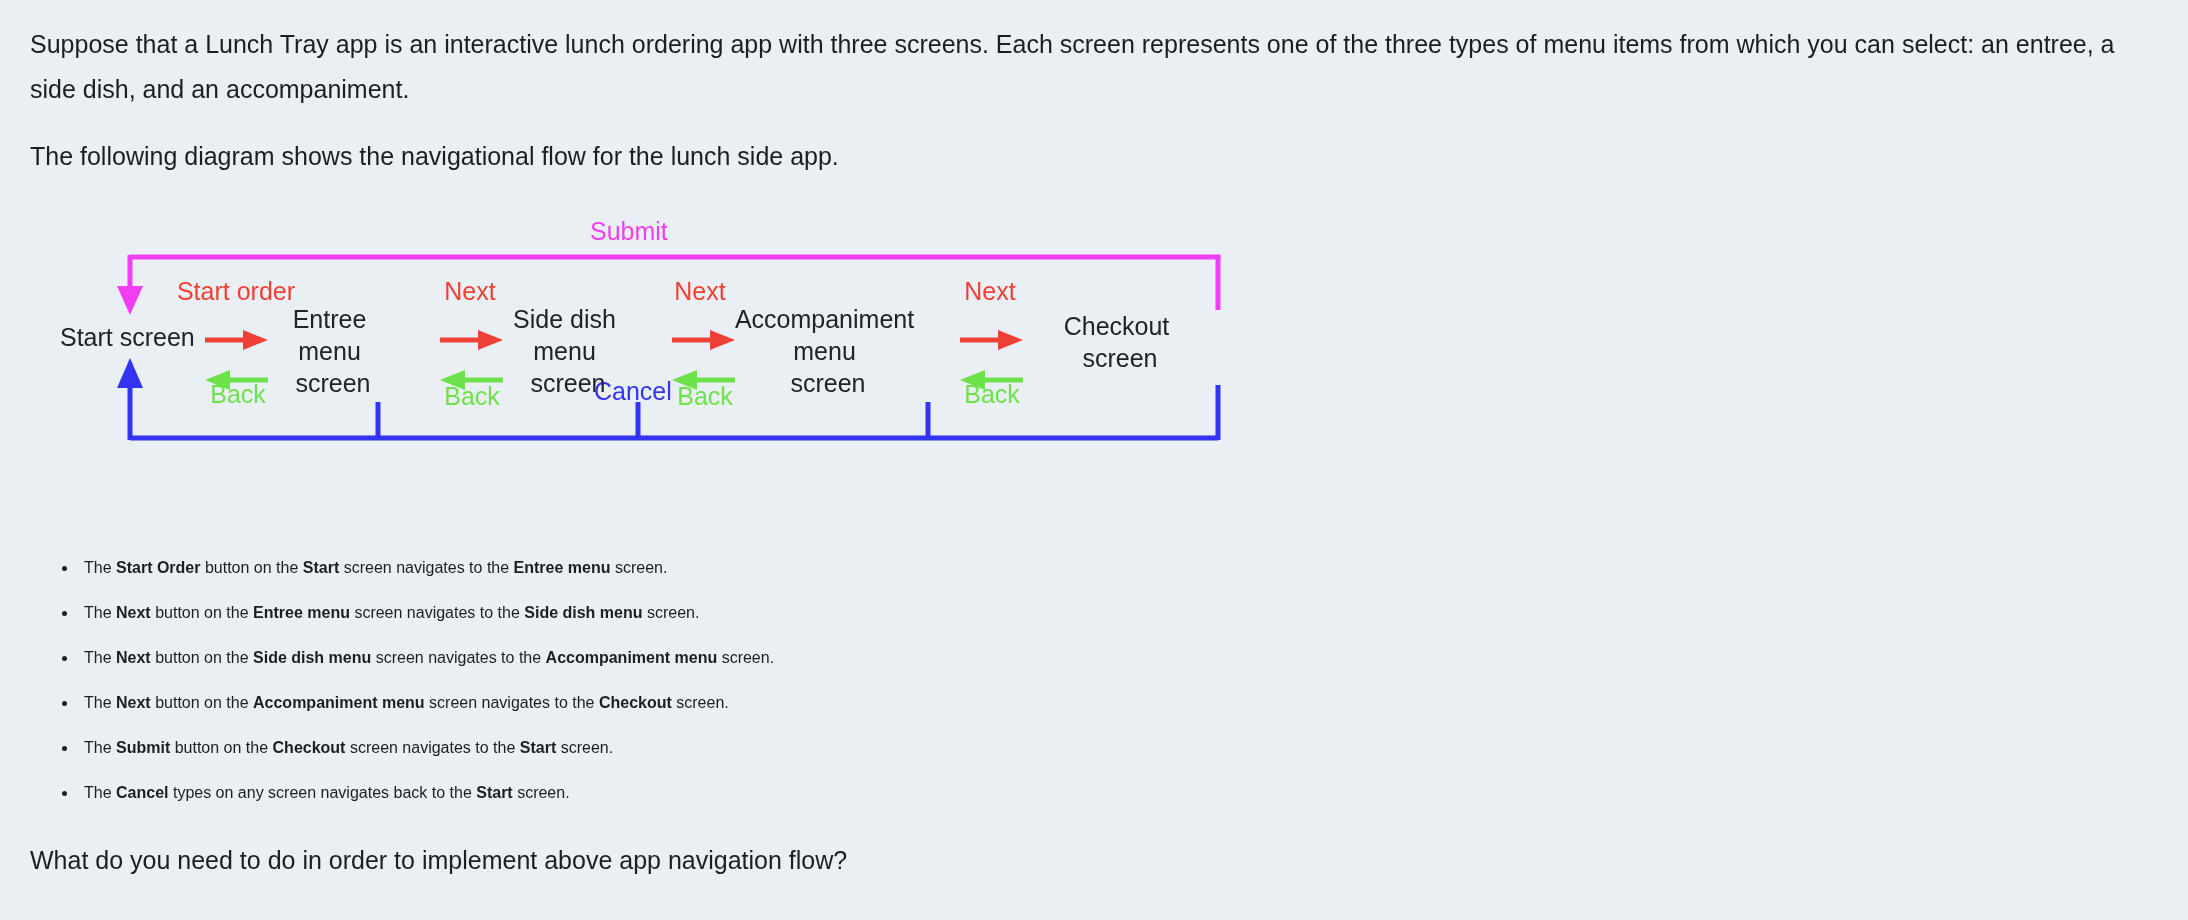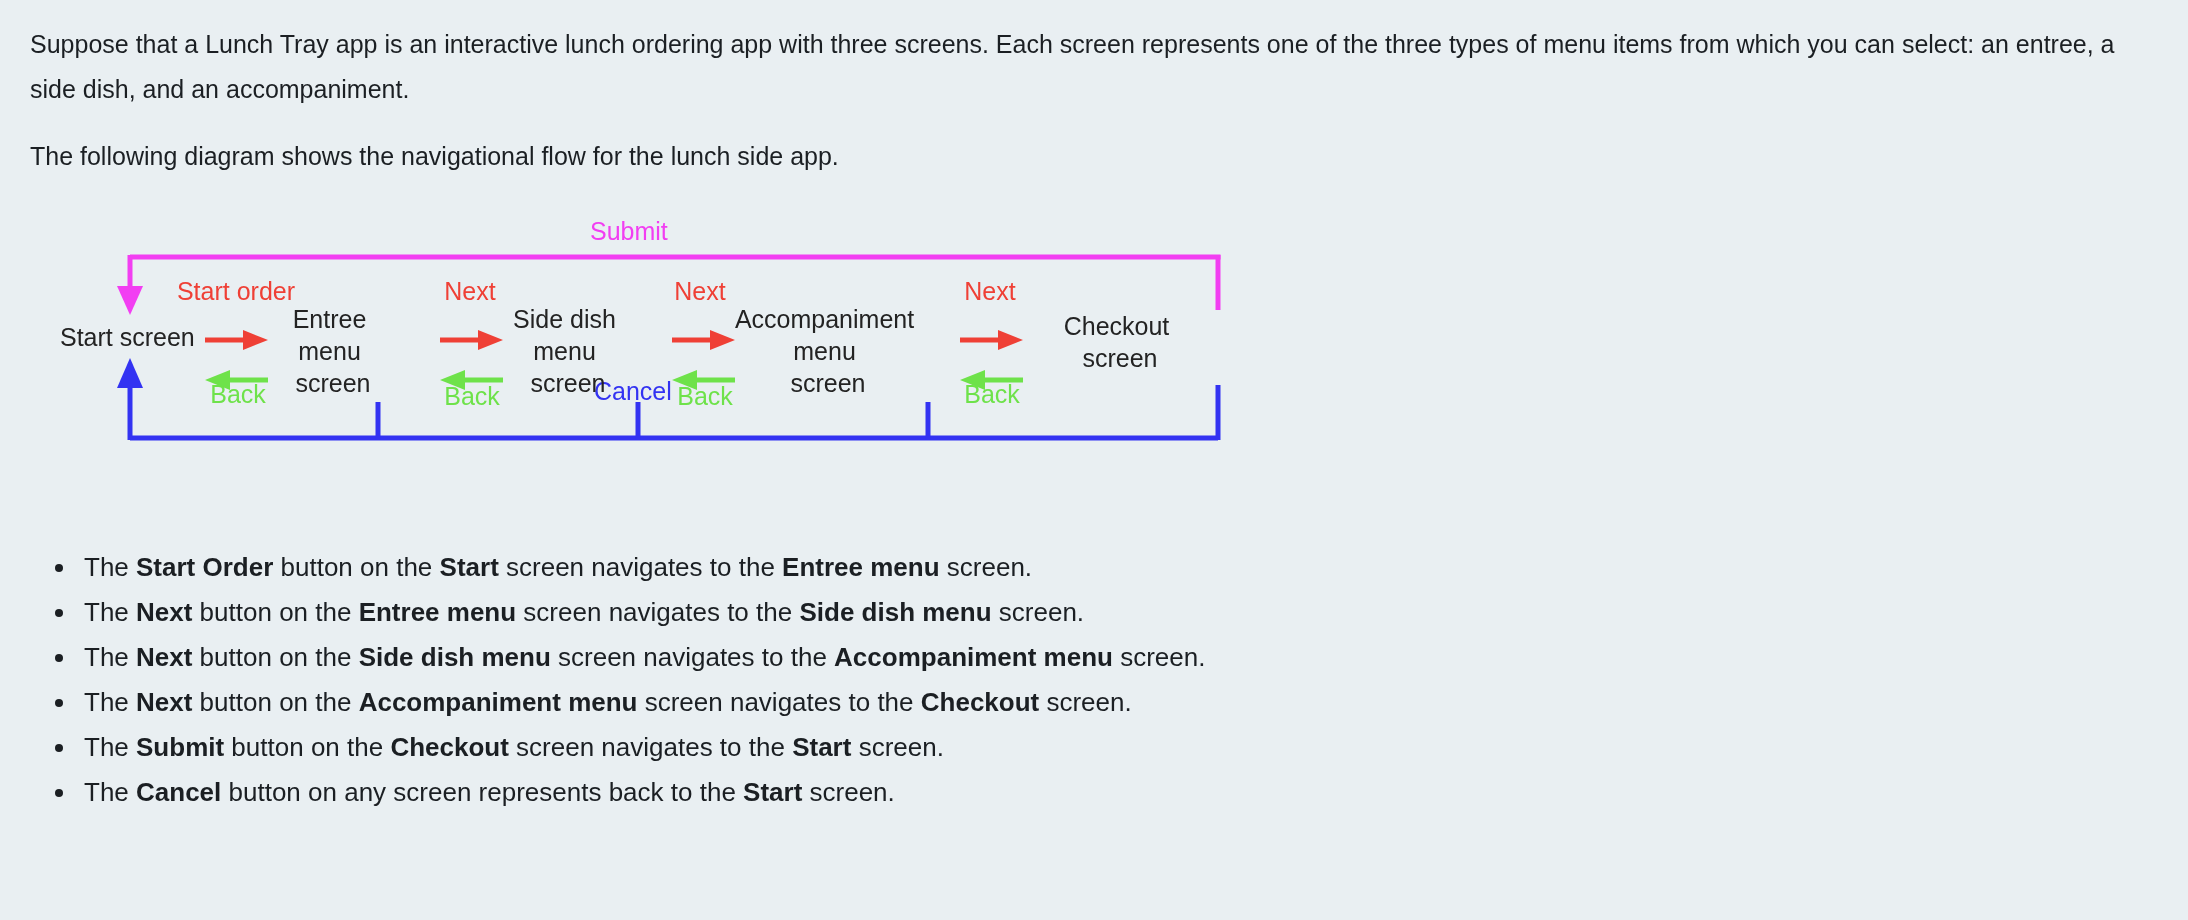--- a/index.html
+++ b/index.html
@@ -56,7 +56,7 @@
     left: 30px;
     top: 545px;
     width: 2110px;
-    font-size: 26px;
+    font-size: 16px;
     line-height: 45px;
     margin: 0;
     padding: 0 0 0 48px;

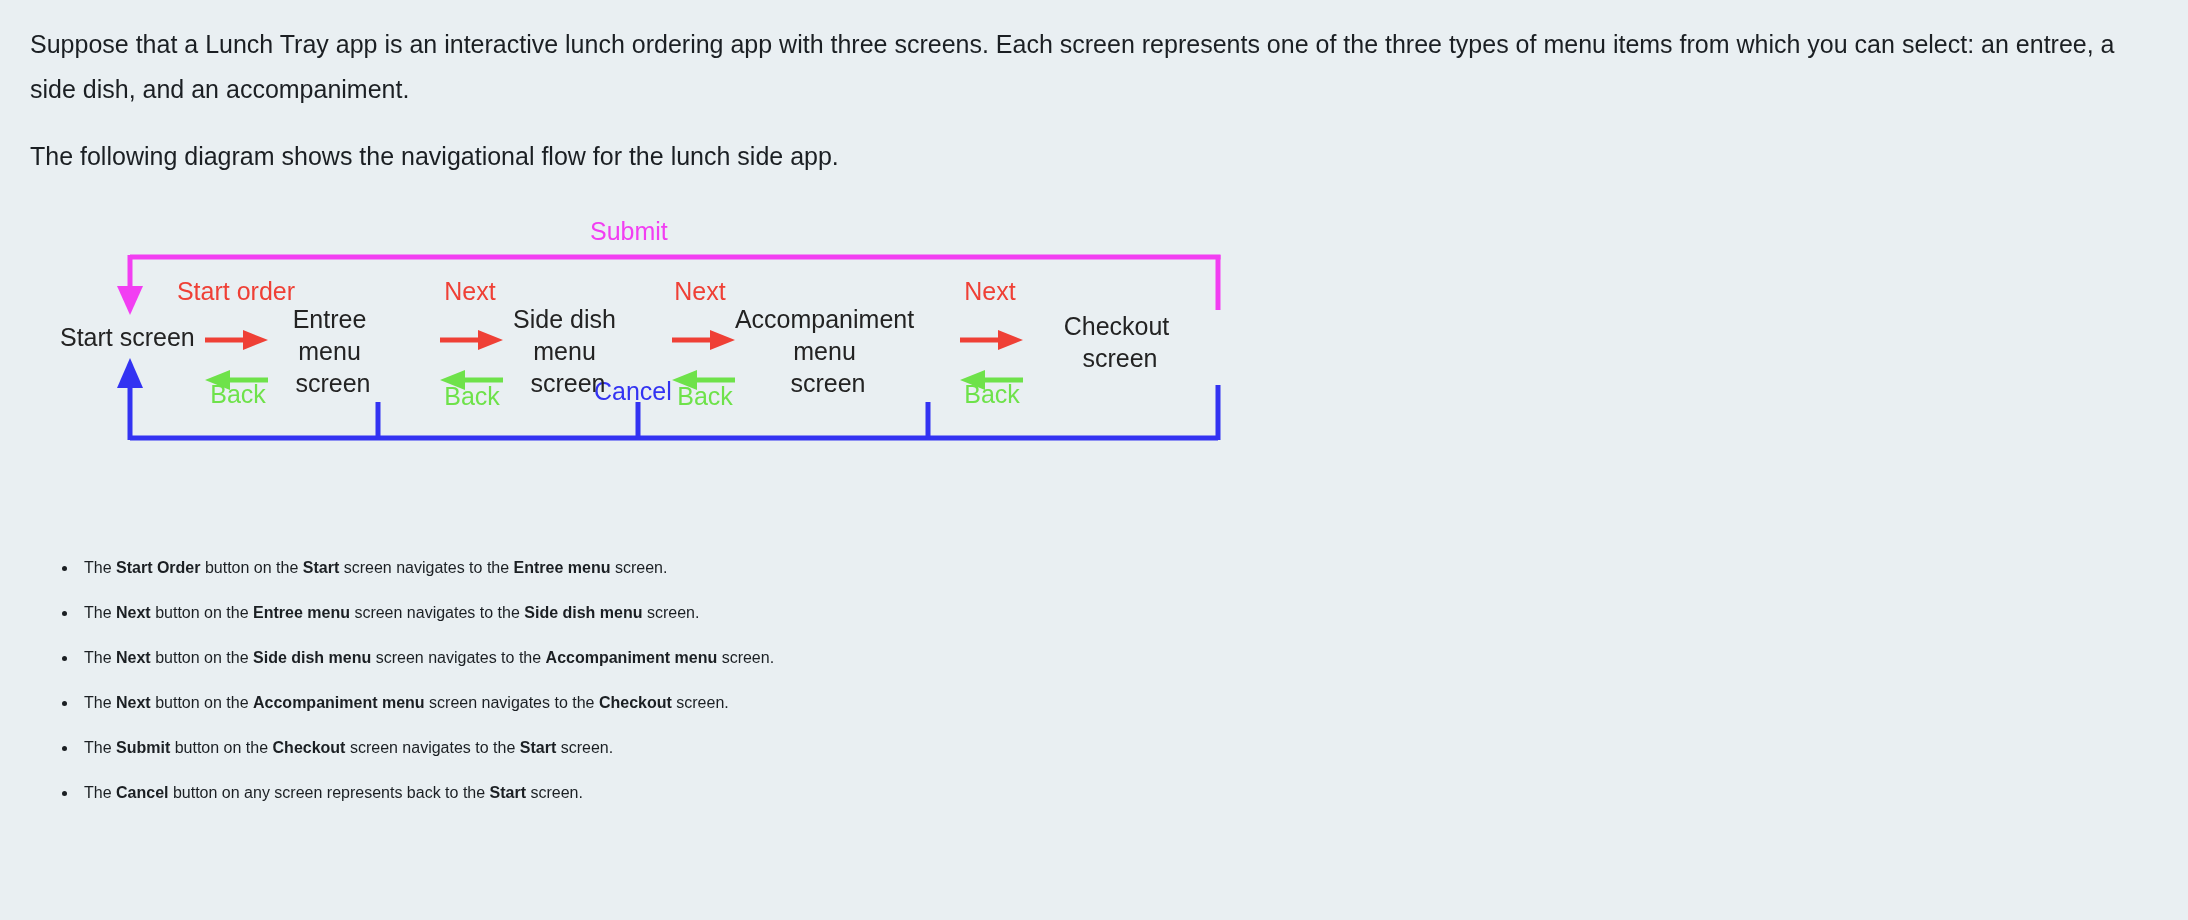--- a/index.html
+++ b/index.html
@@ -212,7 +212,7 @@
     <li><span><span>The </span><b>Next</b><span> button on the </span><b>Side dish menu</b><span> screen navigates to the </span><b>Accompaniment menu</b><span> screen.</span></span></li>
     <li><span><span>The </span><b>Next</b><span> button on the </span><b>Accompaniment menu</b><span> screen navigates to the </span><b>Checkout</b><span> screen.</span></span></li>
     <li><span><span>The </span><b>Submit</b><span> button on the </span><b>Checkout</b><span> screen navigates to the </span><b>Start</b><span> screen.</span></span></li>
-    <li><span><span>The </span><b>Cancel</b><span> button on any screen represents back to the </span><b>Start</b><span> screen.</span></span></li>
+    <li><span><span>The </span><b>Cancel</b><span> types on any screen navigates back to the </span><b>Start</b><span> screen.</span></span></li>
   </ul>
 
 

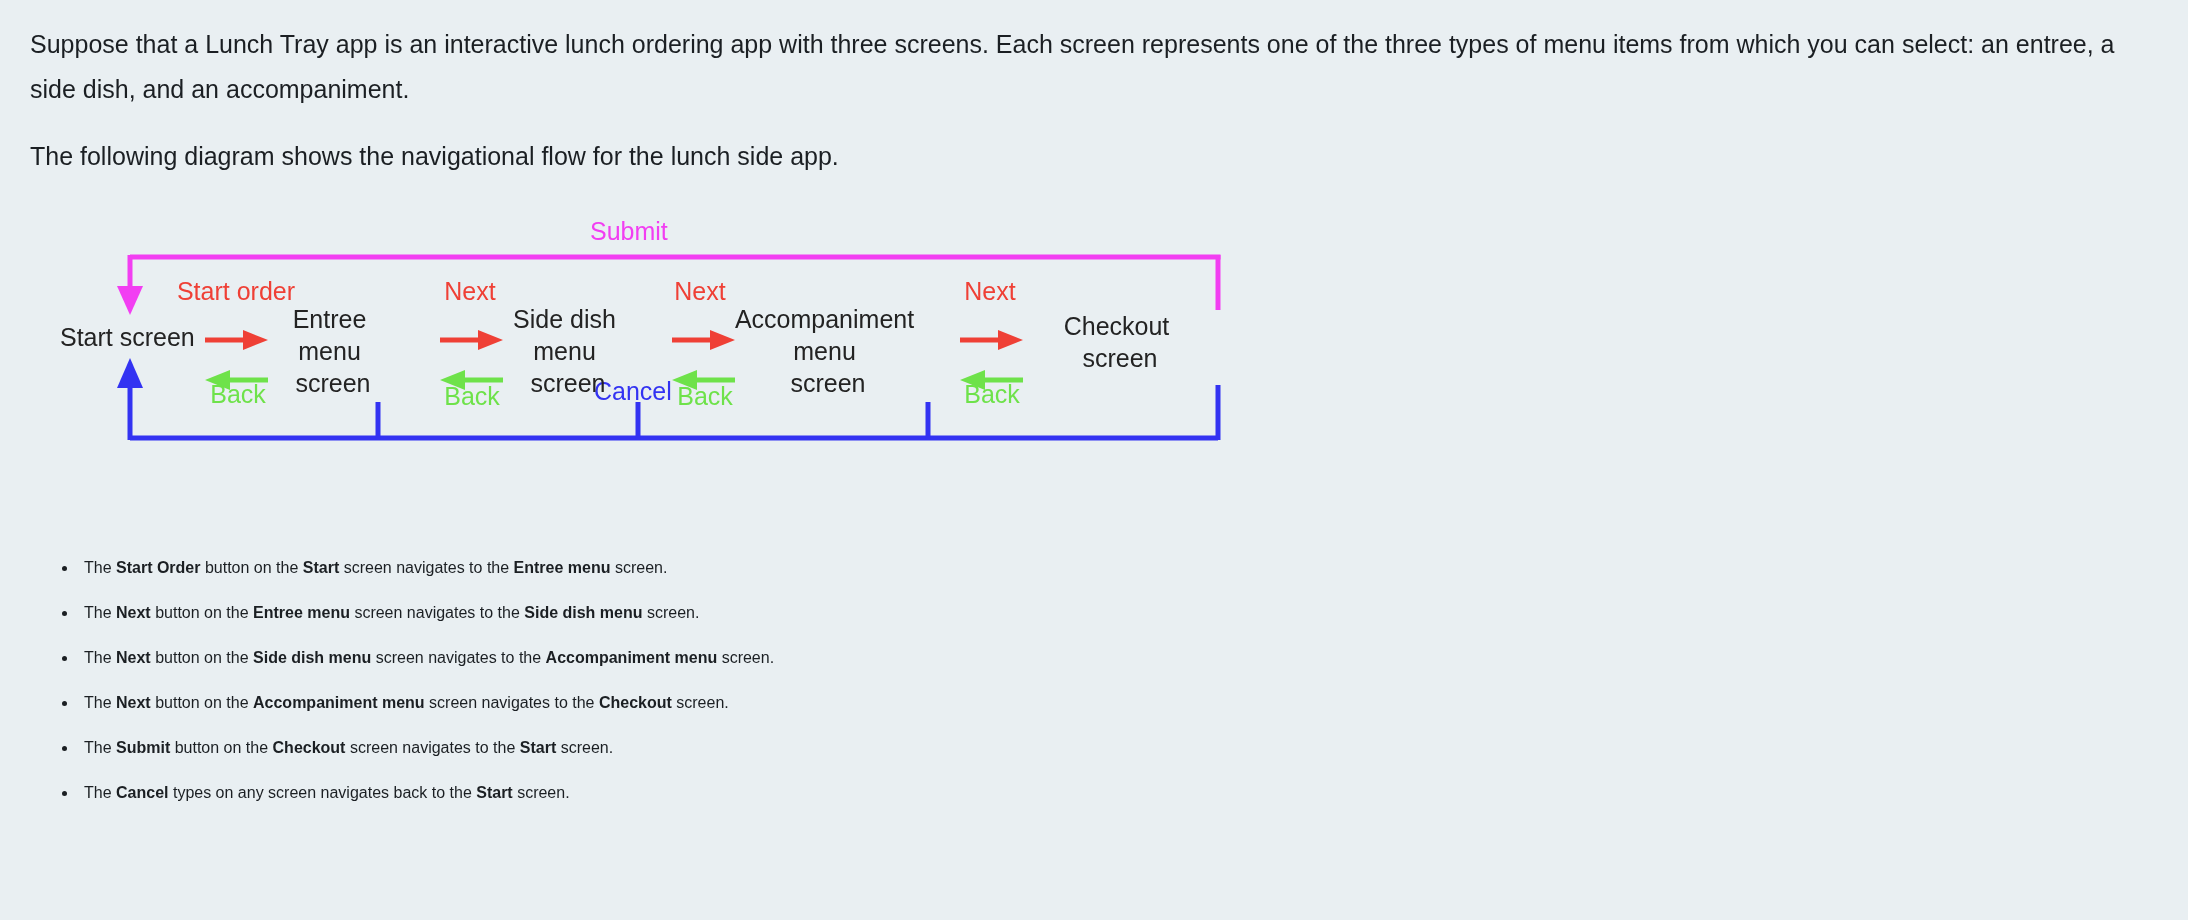--- a/index.html
+++ b/index.html
@@ -215,6 +215,7 @@
     <li><span><span>The </span><b>Cancel</b><span> types on any screen navigates back to the </span><b>Start</b><span> screen.</span></span></li>
   </ul>
 
+  <p class="closing">What do you need to do in order to implement above app navigation flow?</p>
 
 </div>
 

